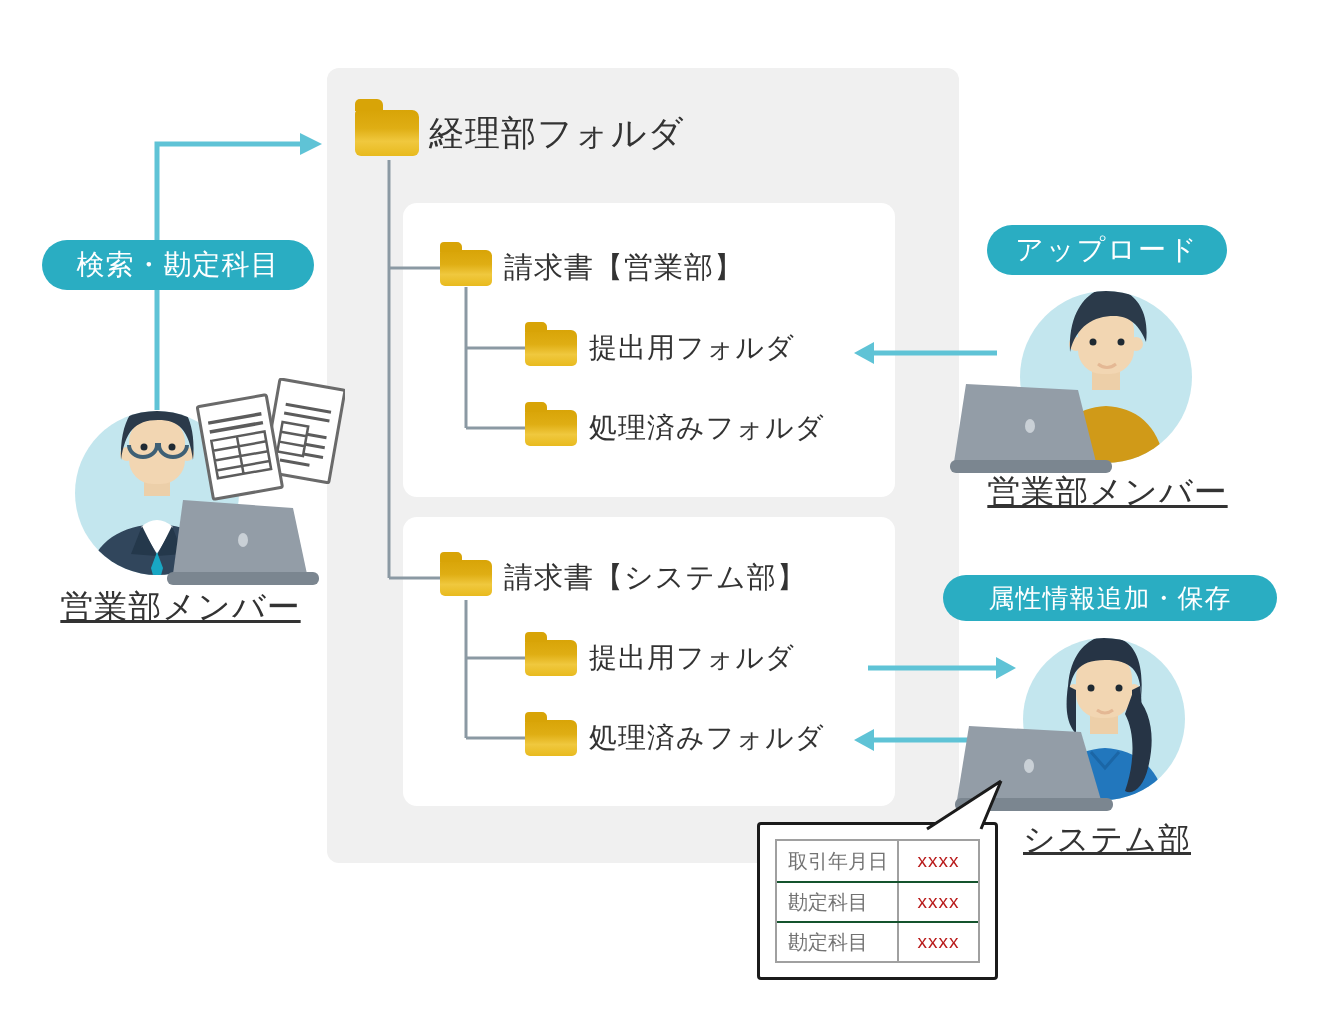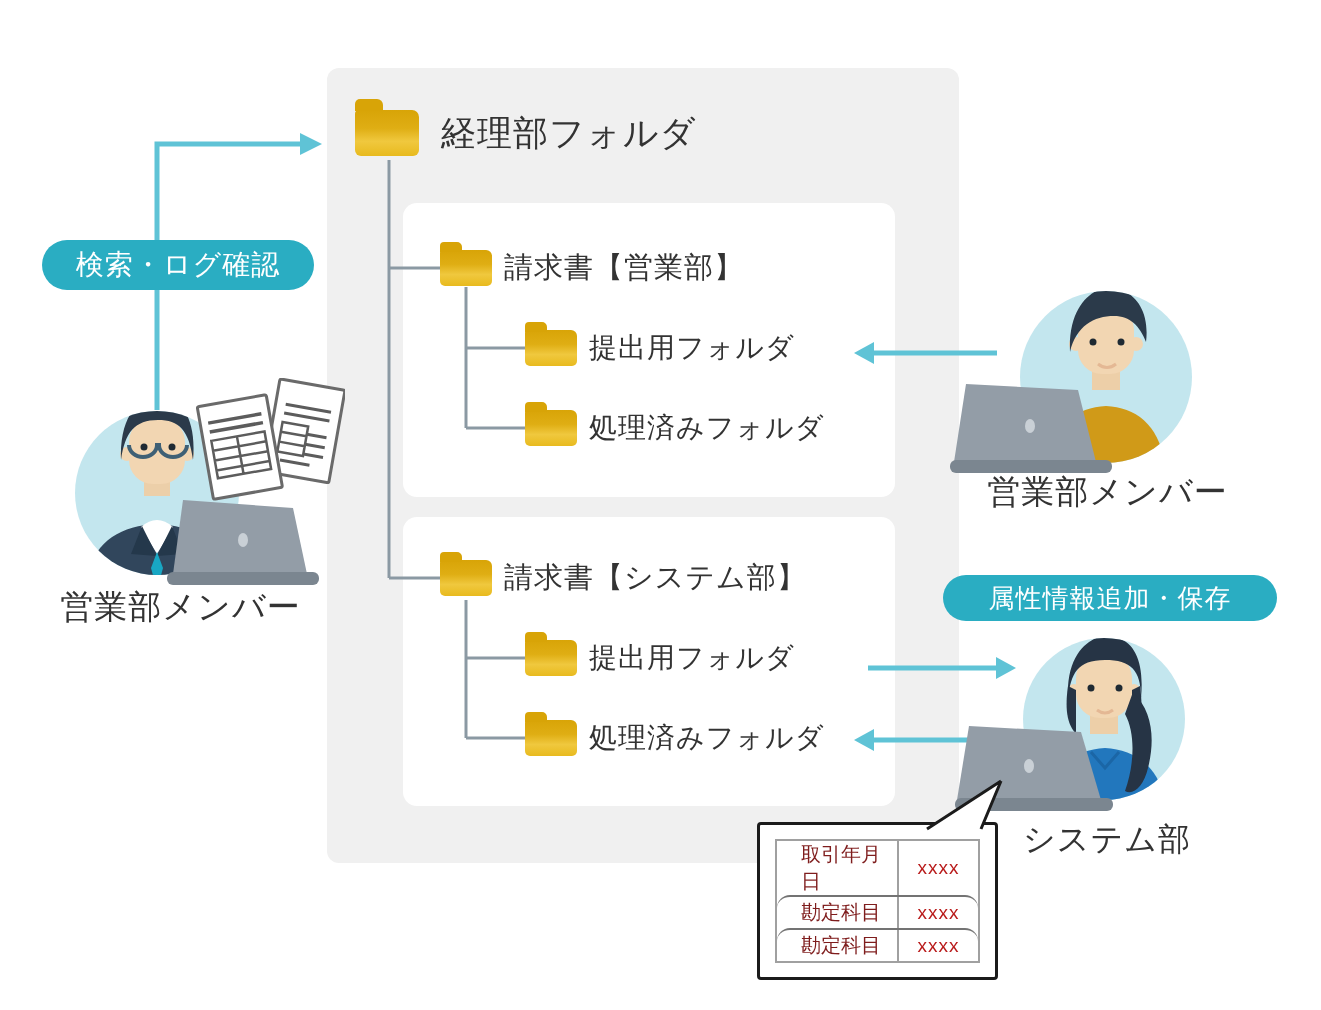--- a/index.html
+++ b/index.html
@@ -20,7 +20,7 @@
   .folder.lg::before{width:28px;height:12px;top:-11px;border-radius:5px 6px 0 0;}
   .row-label{margin-left:12px;font-size:28px;letter-spacing:1px;white-space:nowrap;color:#333;}
   .root-row{height:58px;}
-  .root-row .row-label{font-size:35px;margin-left:22px;}
+  .root-row .row-label{font-size:35px;margin-left:10px;}
   .title-row .row-label{font-size:29px;}
   .badge{position:absolute;display:flex;align-items:center;justify-content:center;
          background:#2aadc2;color:#fff;border-radius:27px;white-space:nowrap;}

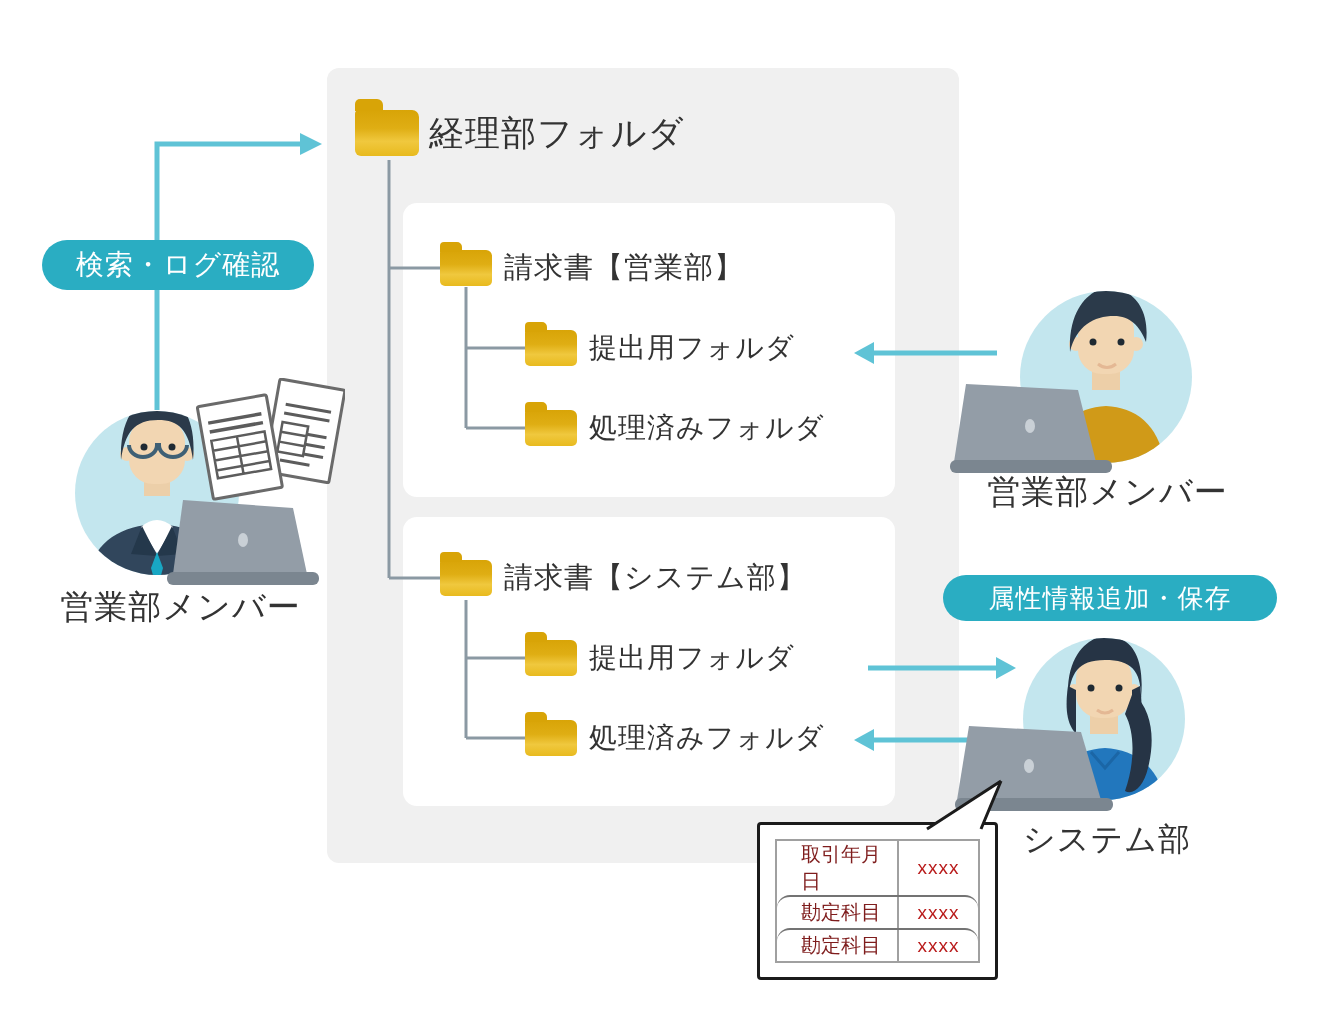--- a/index.html
+++ b/index.html
@@ -202,7 +202,7 @@
     </g>
   </svg>
 
-  <div class="badge badge-search">検索・ログ確認</div>
+  <div class="badge badge-search">検索・勘定科目</div>
   <div class="badge badge-attr">属性情報追加・保存</div>
 
   <div class="actor-label lbl-manager">営業部メンバー</div>

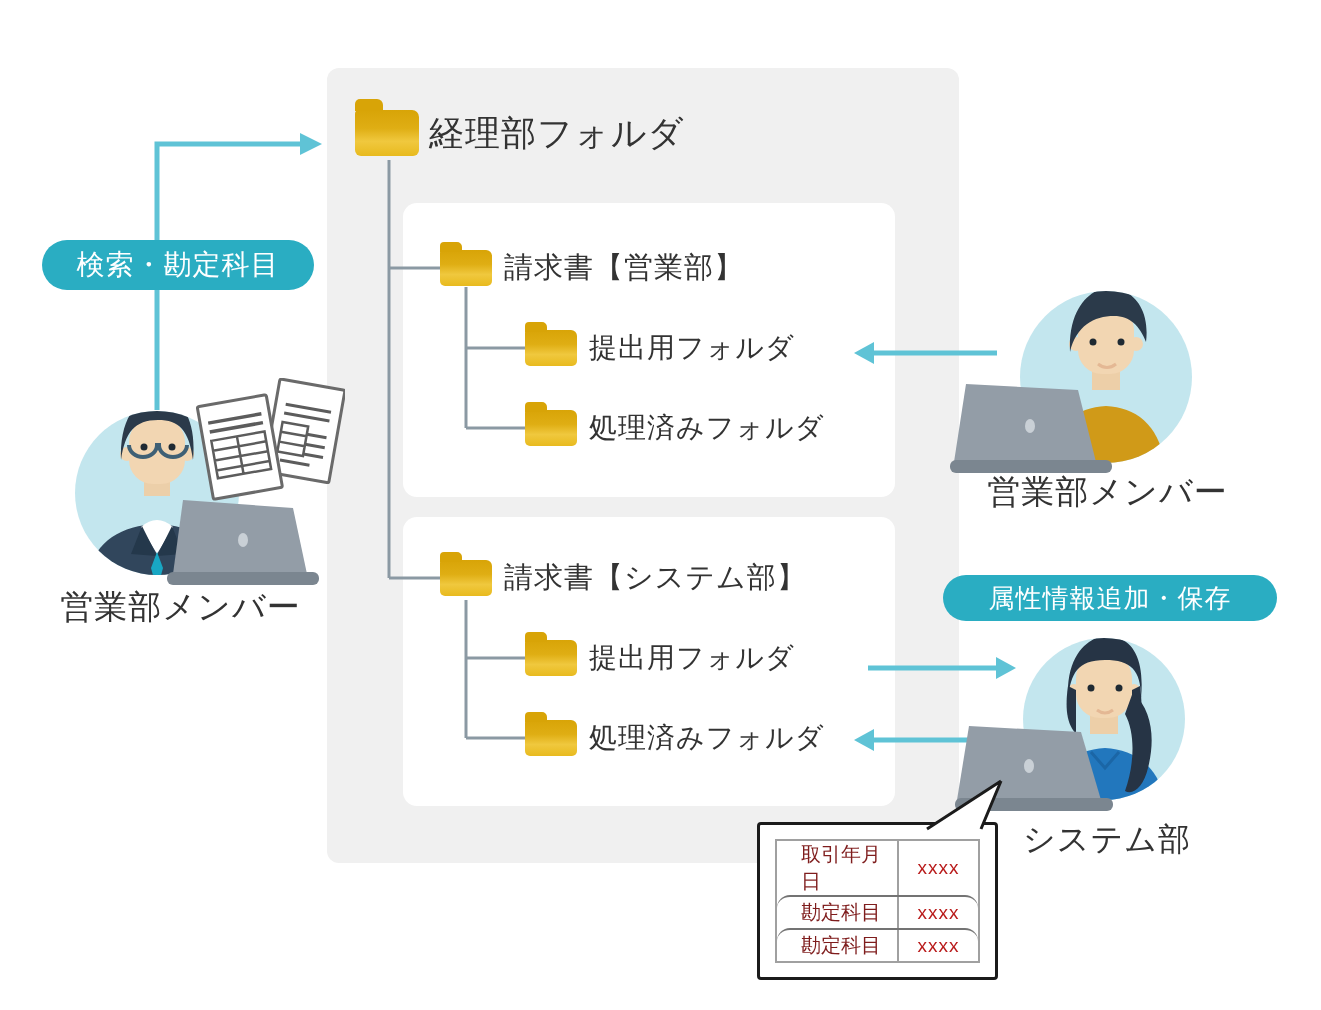--- a/index.html
+++ b/index.html
@@ -203,6 +203,7 @@
   </svg>
 
   <div class="badge badge-search">検索・勘定科目</div>
+  <div class="badge badge-upload">アップロード</div>
   <div class="badge badge-attr">属性情報追加・保存</div>
 
   <div class="actor-label lbl-manager">営業部メンバー</div>

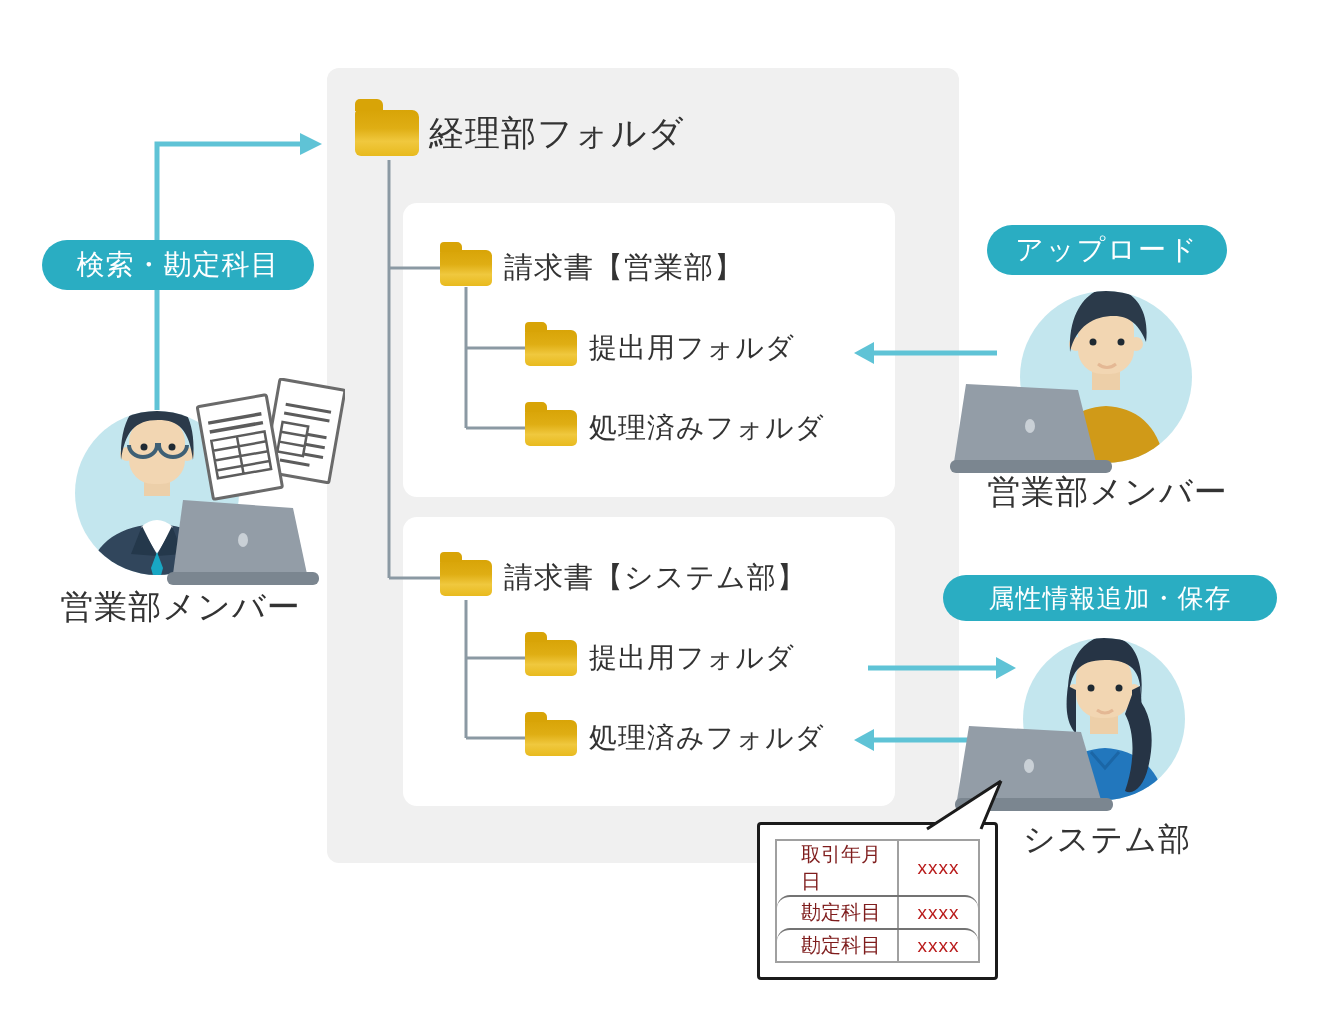--- a/index.html
+++ b/index.html
@@ -27,7 +27,7 @@
   .badge-search{left:42px;top:240px;width:272px;height:50px;font-size:28px;letter-spacing:1px;}
   .badge-upload{left:987px;top:225px;width:240px;height:50px;font-size:28px;letter-spacing:2px;}
   .badge-attr{left:943px;top:575px;width:334px;height:46px;font-size:26px;letter-spacing:1px;}
-  .actor-label{position:absolute;text-align:center;font-size:33px;letter-spacing:1px;white-space:nowrap;}
+  .actor-label{position:absolute;text-align:center;font-size:33px;letter-spacing:1px;white-space:nowrap;text-decoration:underline;}
   .lbl-manager{left:58px;top:585px;width:245px;}
   .lbl-sales{left:975px;top:470px;width:265px;}
   .lbl-accounting{left:1023px;top:818px;width:160px;font-size:32px;}

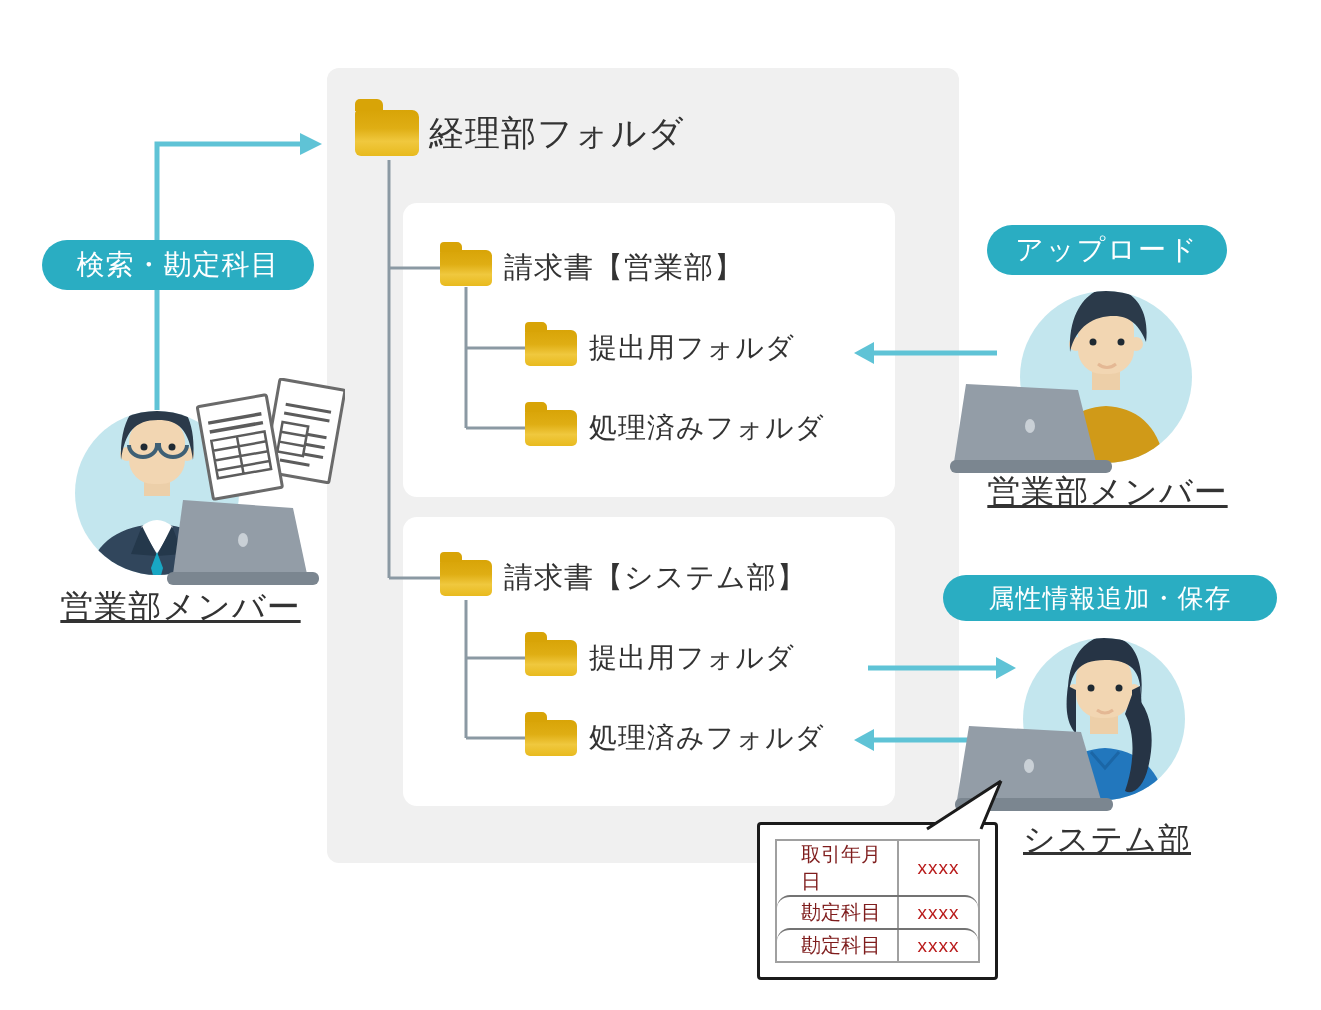--- a/index.html
+++ b/index.html
@@ -39,7 +39,7 @@
               grid-template-rows:1fr 1fr 1fr;}
   .mini-row{display:grid;grid-template-columns:122px 1fr;}
   .mini-row + .mini-row{border-top:2px solid #737373;border-radius:13px;}
-  .mini-label{display:flex;align-items:center;padding-left:24px;font-size:20px;color:#7f1d1d;
+  .mini-label{display:flex;align-items:center;padding-left:11px;font-size:20px;color:#737373;
               border-right:2px solid #a0a0a0;}
   .mini-value{display:flex;align-items:center;justify-content:center;font-size:19px;
               color:#b91c1c;letter-spacing:1px;}

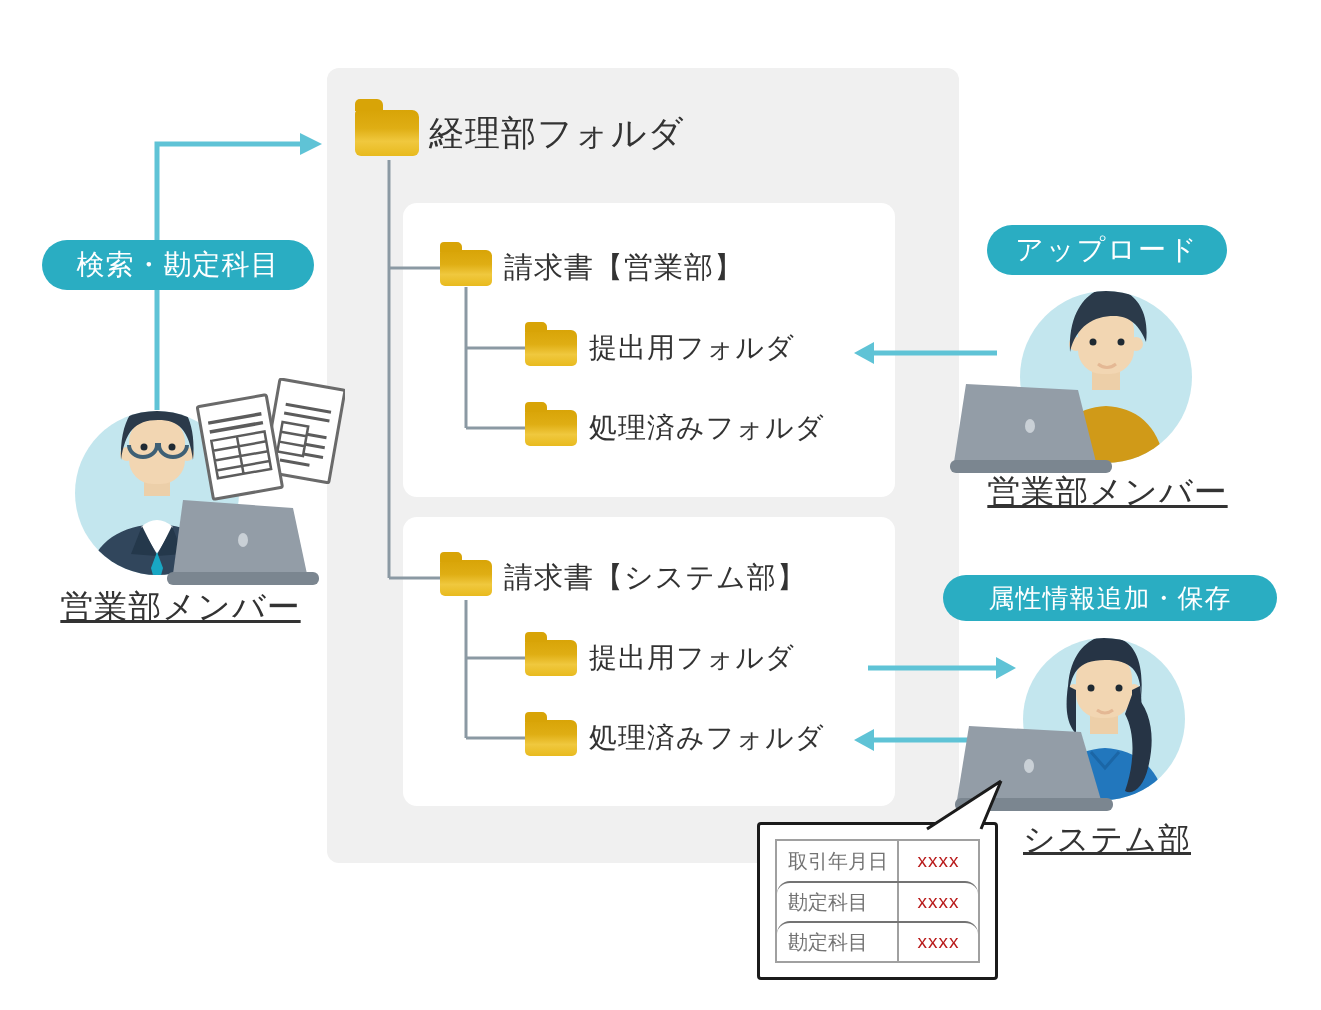--- a/index.html
+++ b/index.html
@@ -38,7 +38,7 @@
               border:2px solid #a0a0a0;box-sizing:border-box;display:grid;
               grid-template-rows:1fr 1fr 1fr;}
   .mini-row{display:grid;grid-template-columns:122px 1fr;}
-  .mini-row + .mini-row{border-top:2px solid #737373;border-radius:13px;}
+  .mini-row + .mini-row{border-top:2px solid #14532d;}
   .mini-label{display:flex;align-items:center;padding-left:11px;font-size:20px;color:#737373;
               border-right:2px solid #a0a0a0;}
   .mini-value{display:flex;align-items:center;justify-content:center;font-size:19px;

